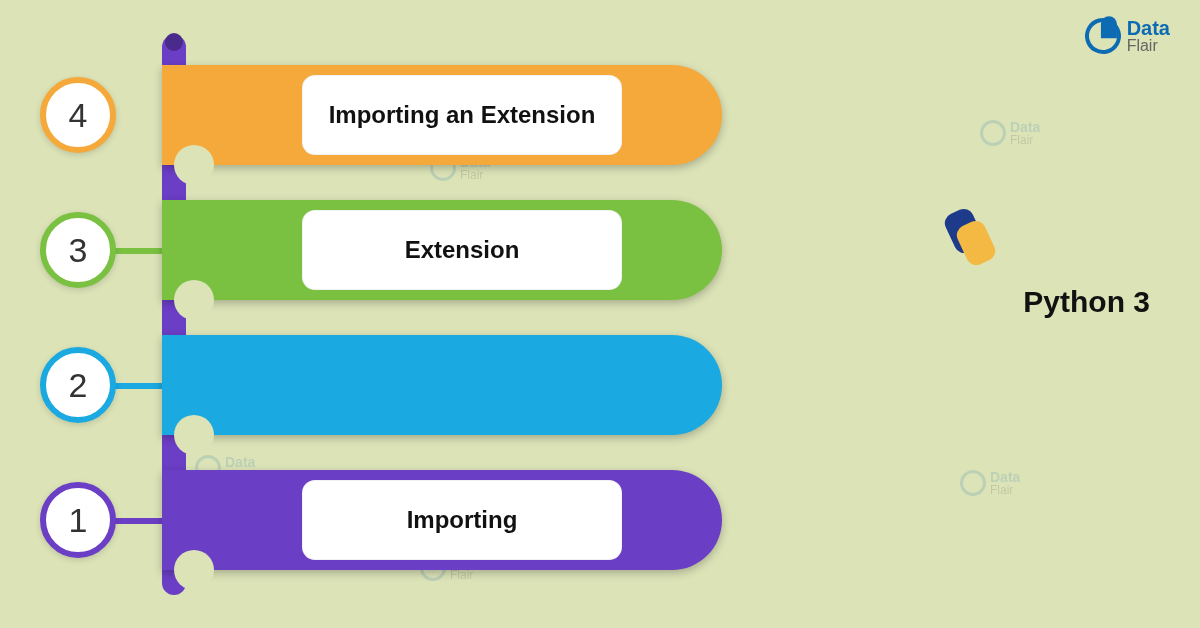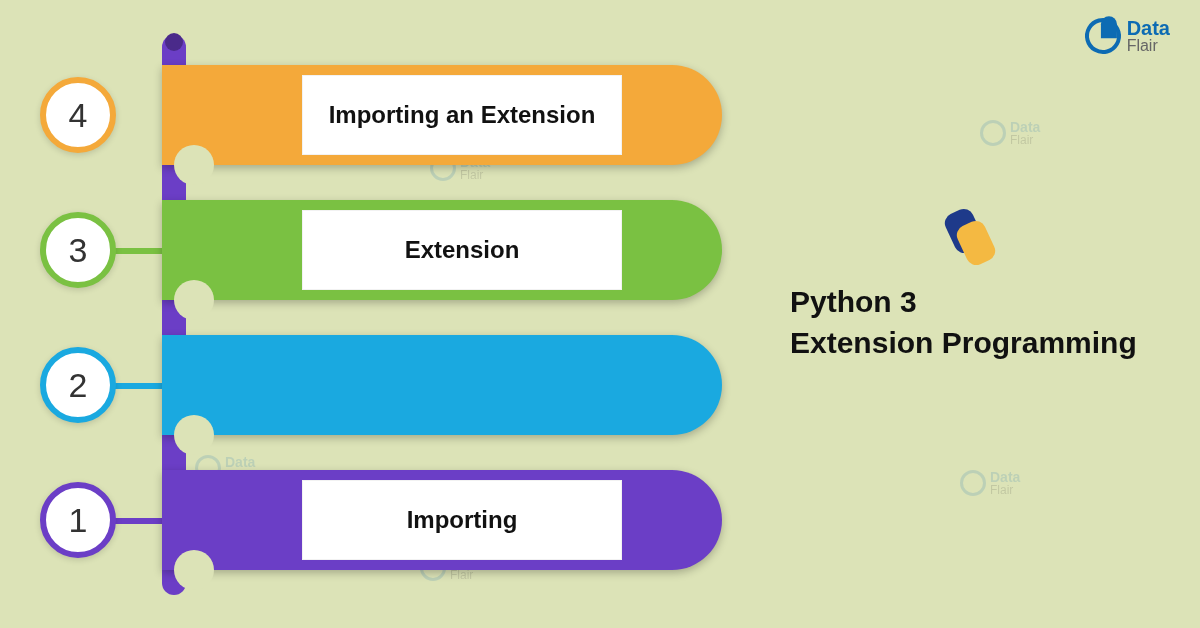--- a/index.html
+++ b/index.html
@@ -160,6 +160,7 @@
     line-height: 1.2;
     box-shadow: inset 0 0 0 1px rgba(0,0,0,0.05);
     z-index: 3;
+    border-radius: 13px;
   }
 
   .title-block {

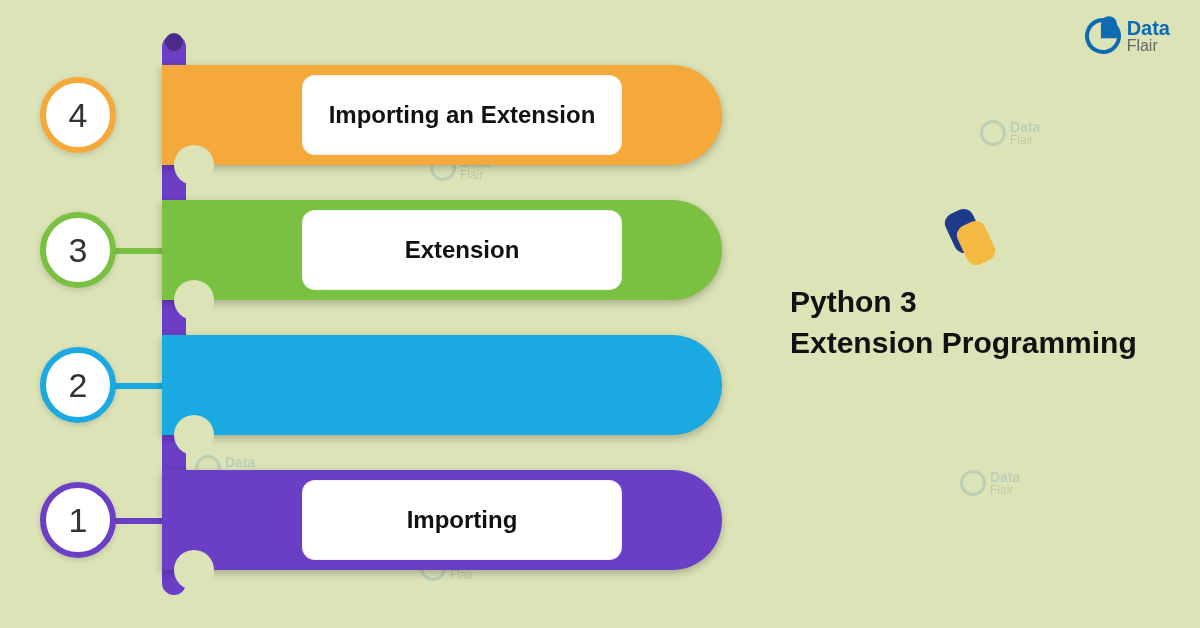--- a/index.html
+++ b/index.html
@@ -168,7 +168,7 @@
     right: 50px;
     top: 210px;
     width: 360px;
-    text-align: left;
+    text-align: right;
   }
   .python-icon {
     width: 54px;

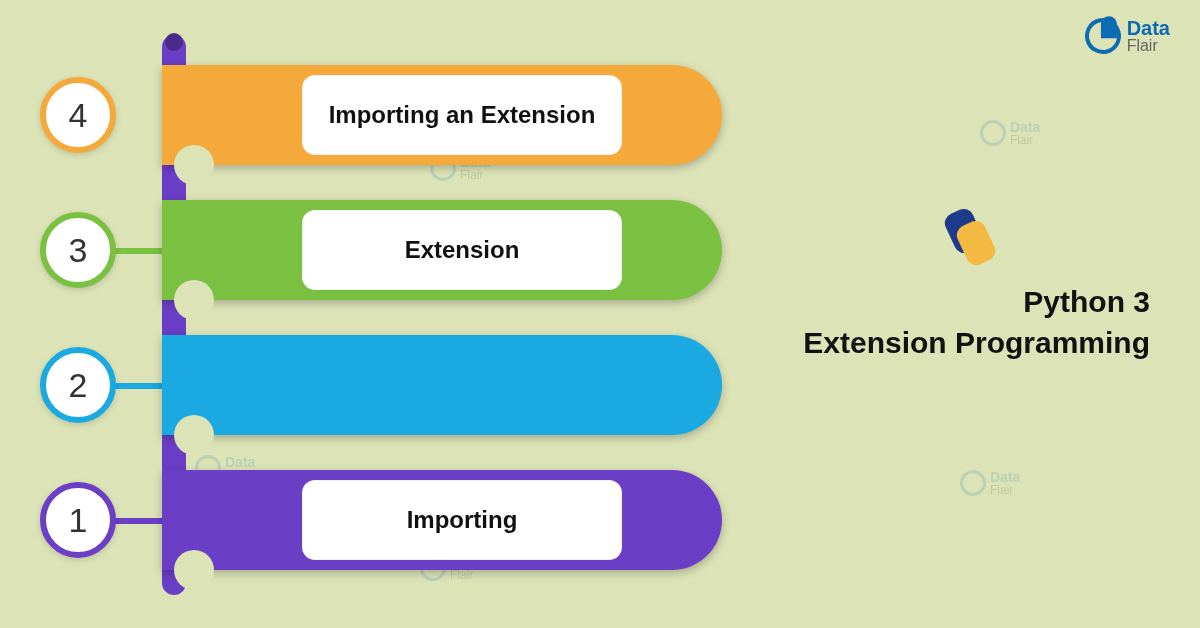--- a/index.html
+++ b/index.html
@@ -248,7 +248,6 @@
   </div>
   <div class="title-text">
     <span>Python 3</span><br>
-    <span>Extension Programming</span>
   </div>
 </div>
 

